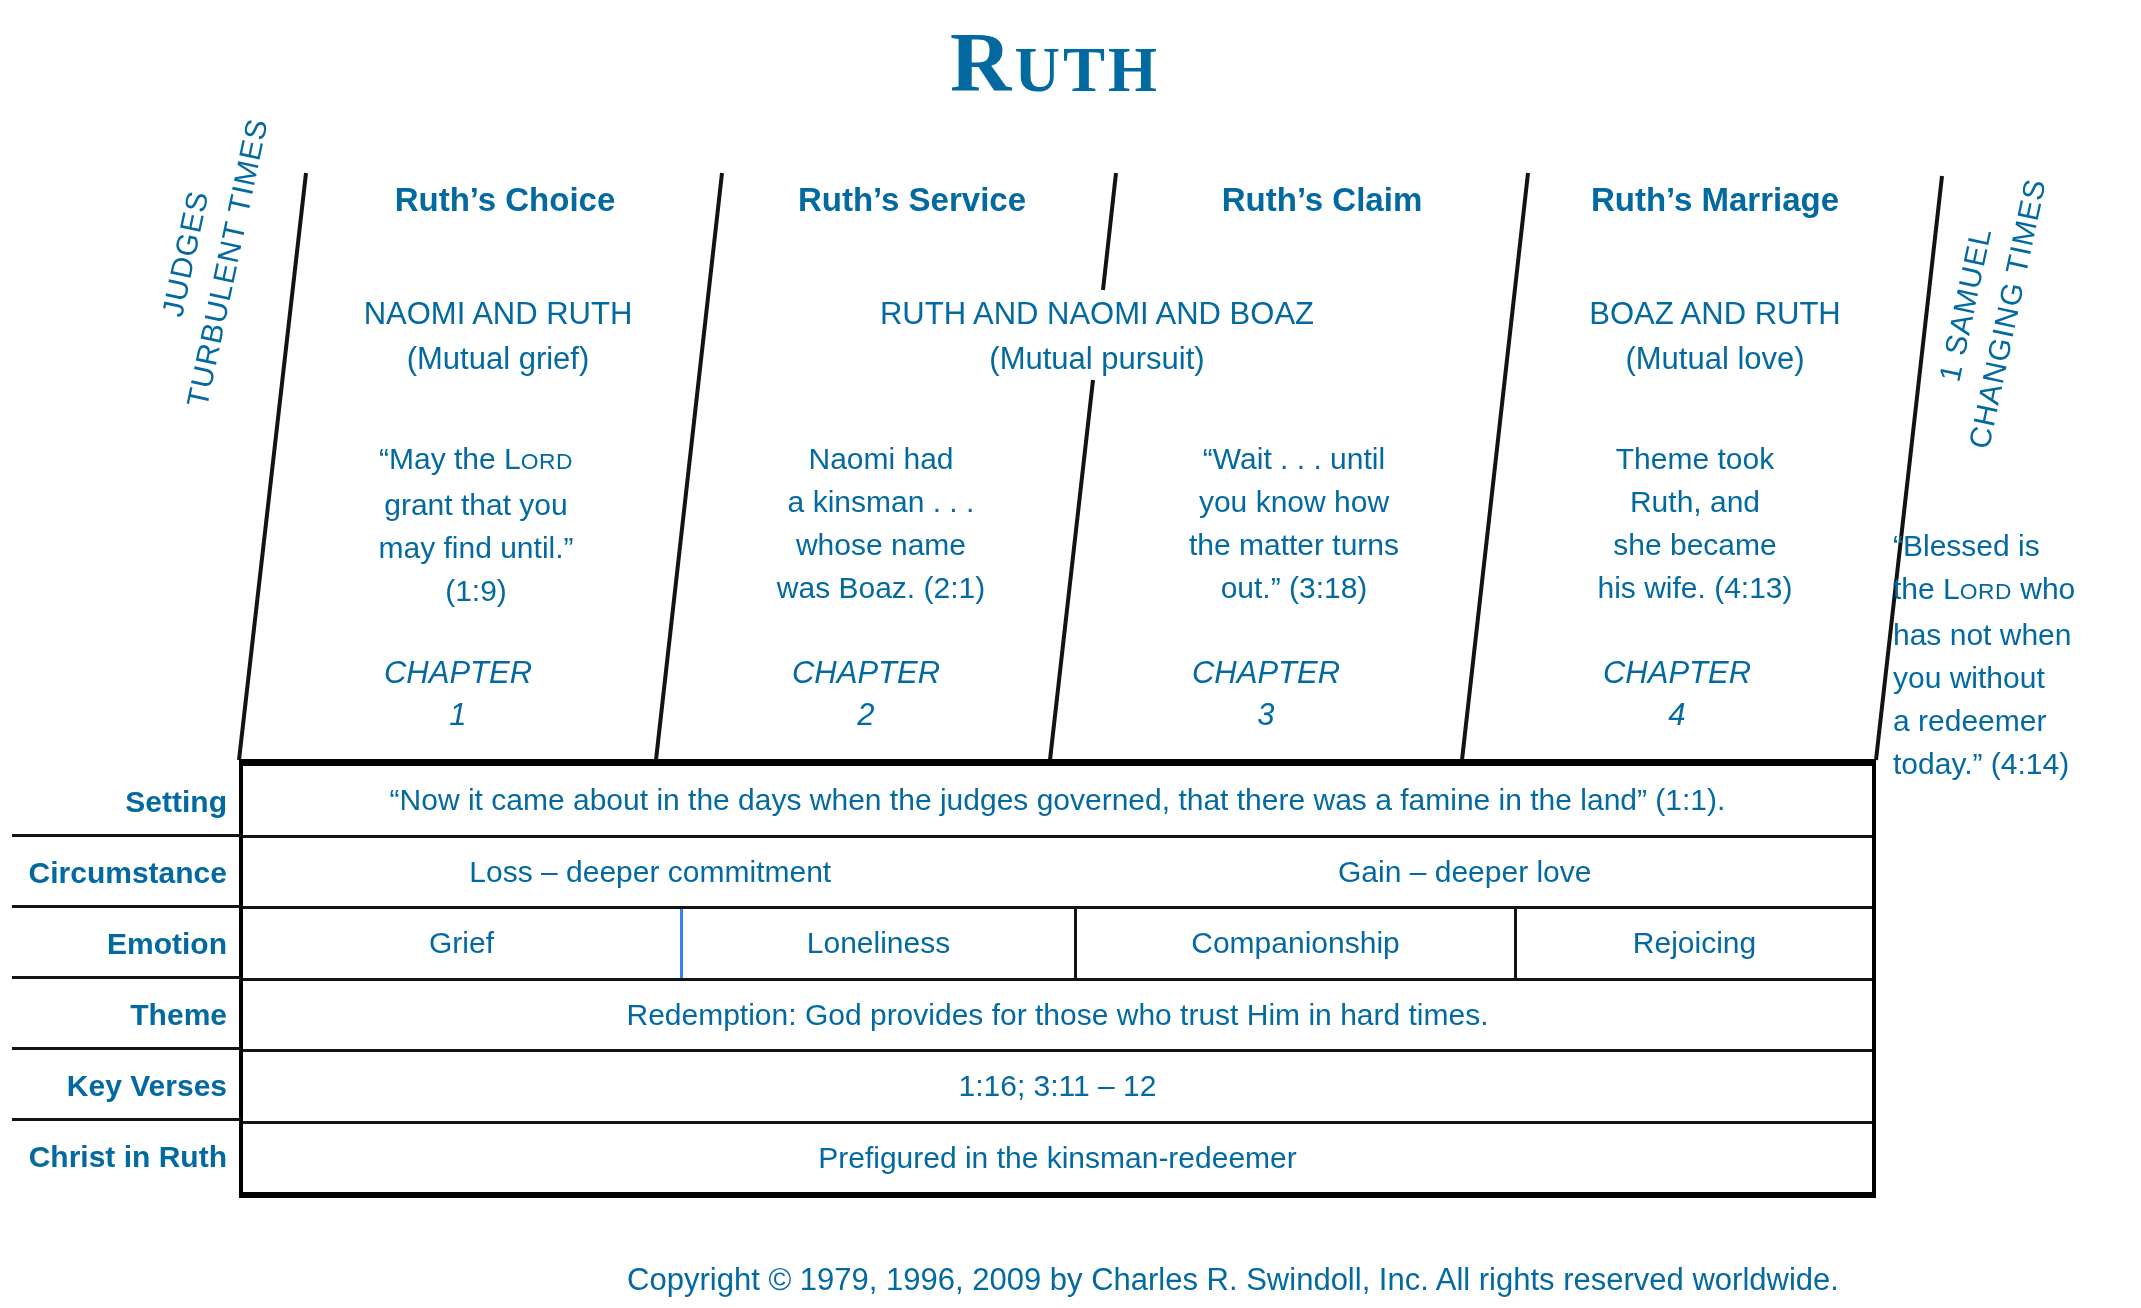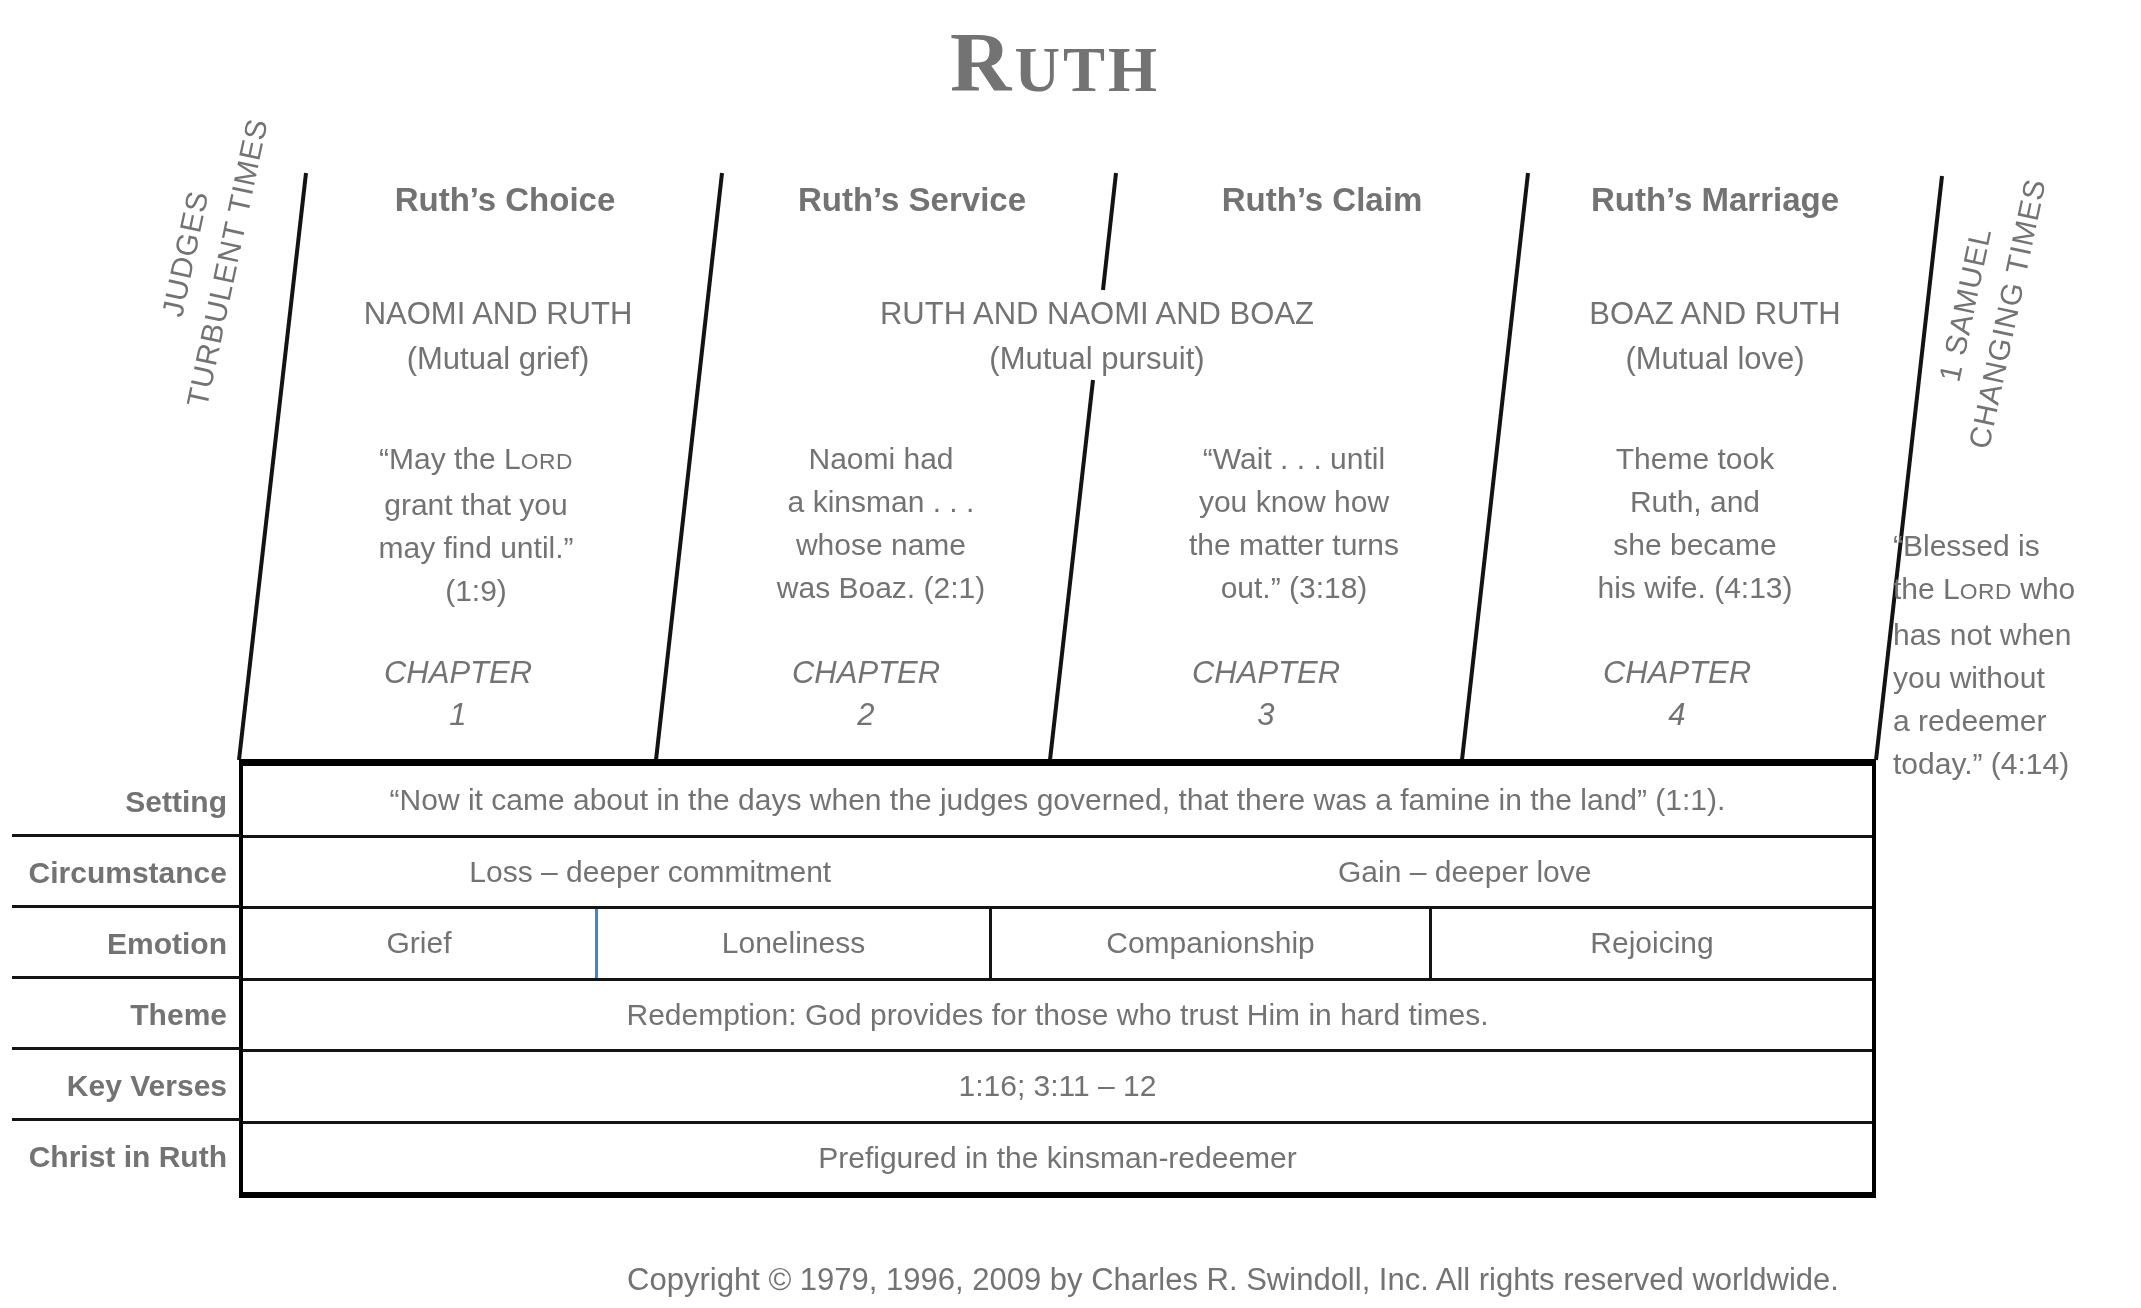--- a/index.html
+++ b/index.html
@@ -4,7 +4,7 @@
 <style>
   html,body{margin:0;padding:0;background:#fff;}
   .canvas{position:relative;width:2141px;height:1308px;background:#ffffff;
-          font-family:"Liberation Sans",sans-serif;color:#737373;overflow:hidden;}
+          font-family:"Liberation Sans",sans-serif;color:#0369a1;overflow:hidden;}
   .abs{position:absolute;}
   .cx{transform:translateX(-50%);text-align:center;}
   svg.lines{position:absolute;left:0;top:0;width:2141px;height:1308px;}

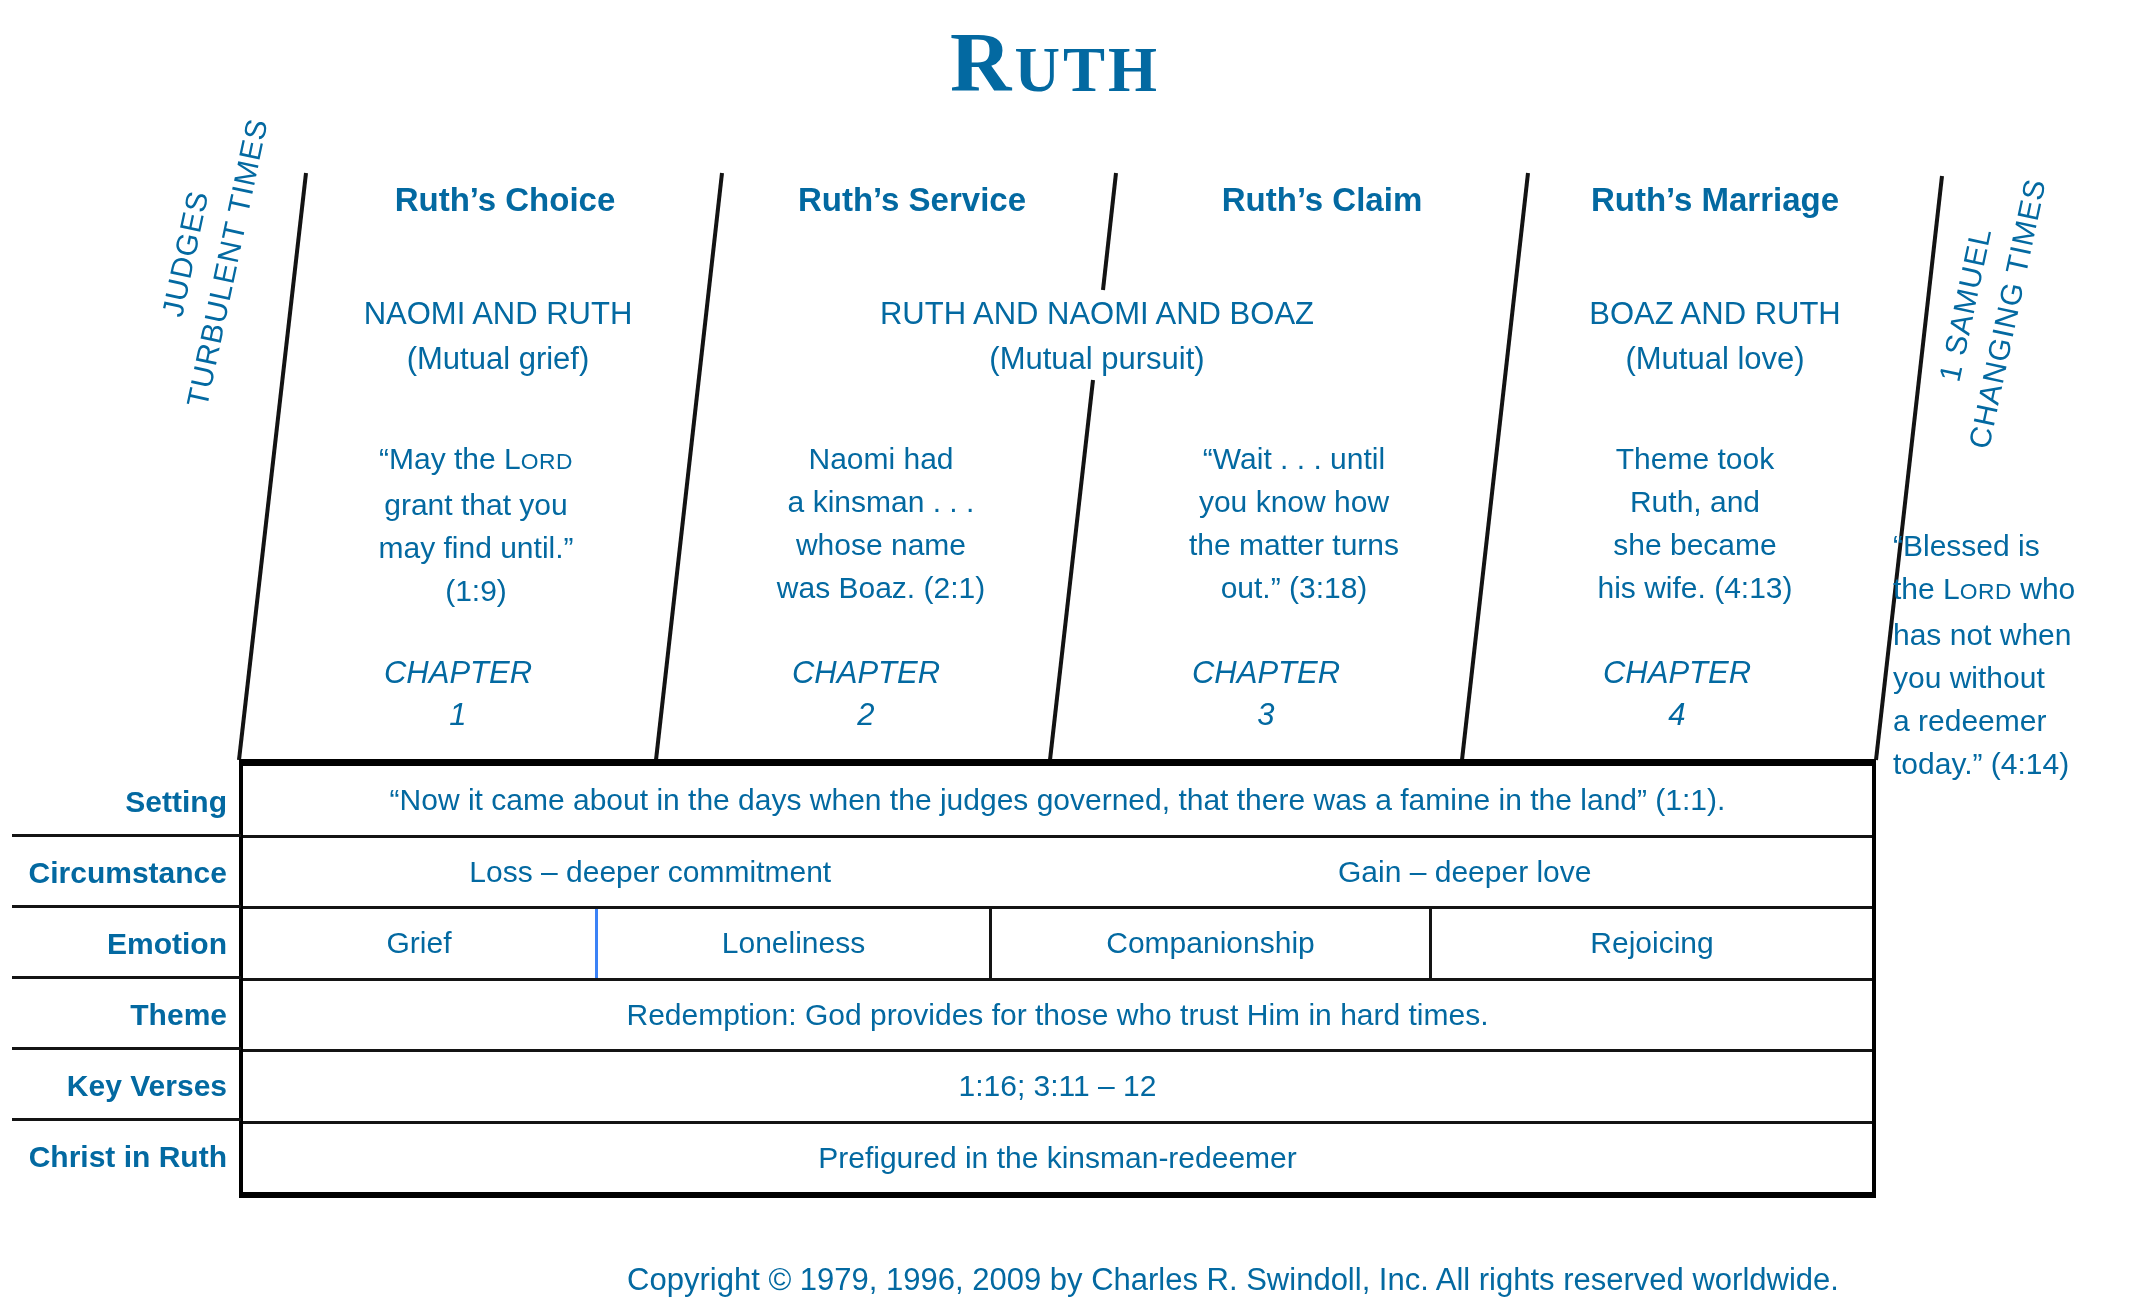--- a/index.html
+++ b/index.html
@@ -35,7 +35,7 @@
   .trow + .trow{border-top:3px solid #141414;}
   .half{flex:1;display:flex;align-items:center;justify-content:center;height:100%;}
   .ecell{display:flex;align-items:center;justify-content:center;height:100%;box-sizing:border-box;}
-  .ecell.c1{width:352px;}
+  .ecell.c1{width:437px;}
   .ecell.c2{width:394px;border-left:3px solid #3b82f6;}
   .ecell.c3{width:440px;border-left:3px solid #141414;}
   .ecell.c4{flex:1;border-left:3px solid #141414;}

